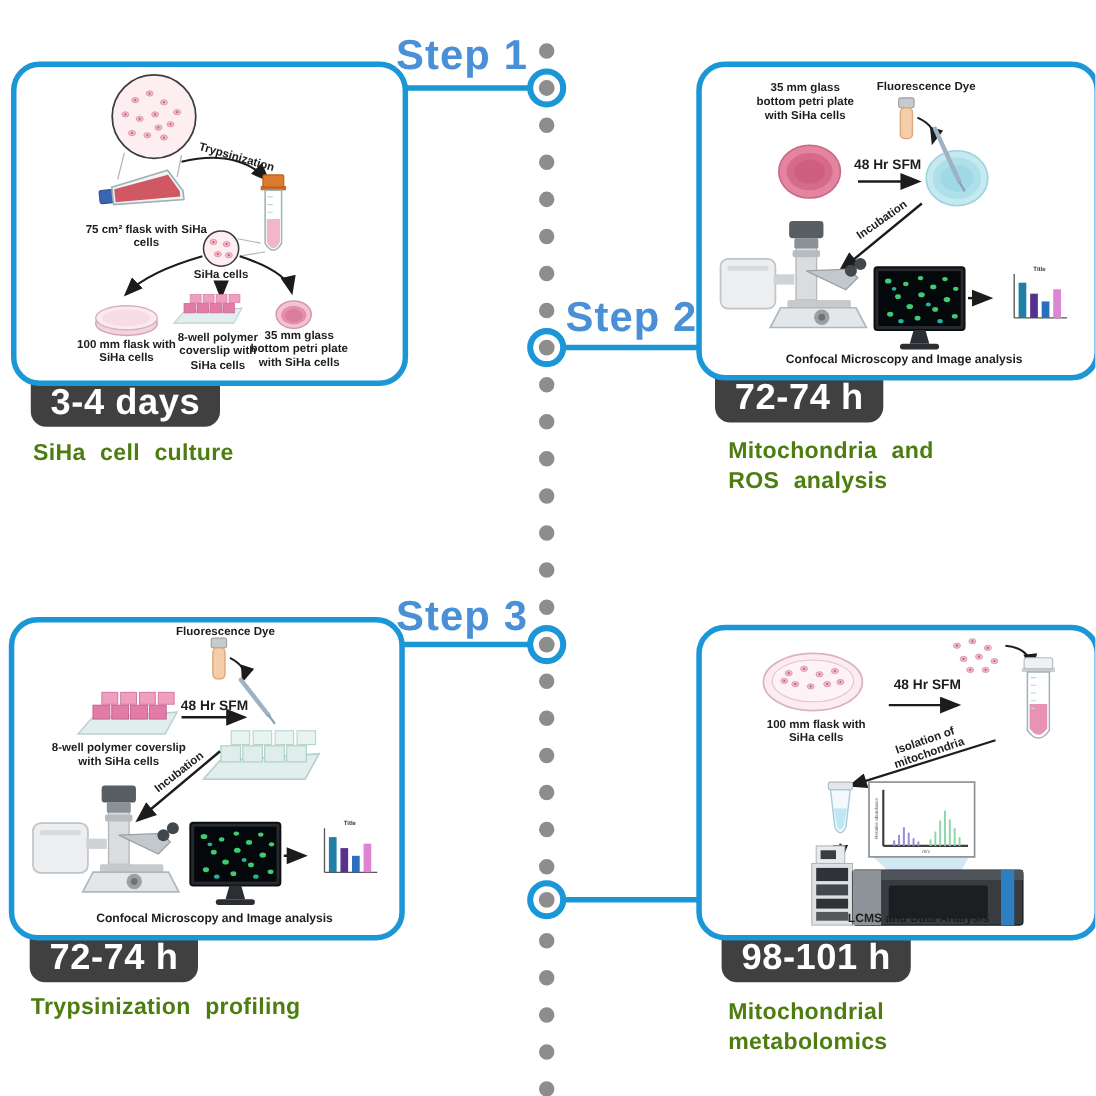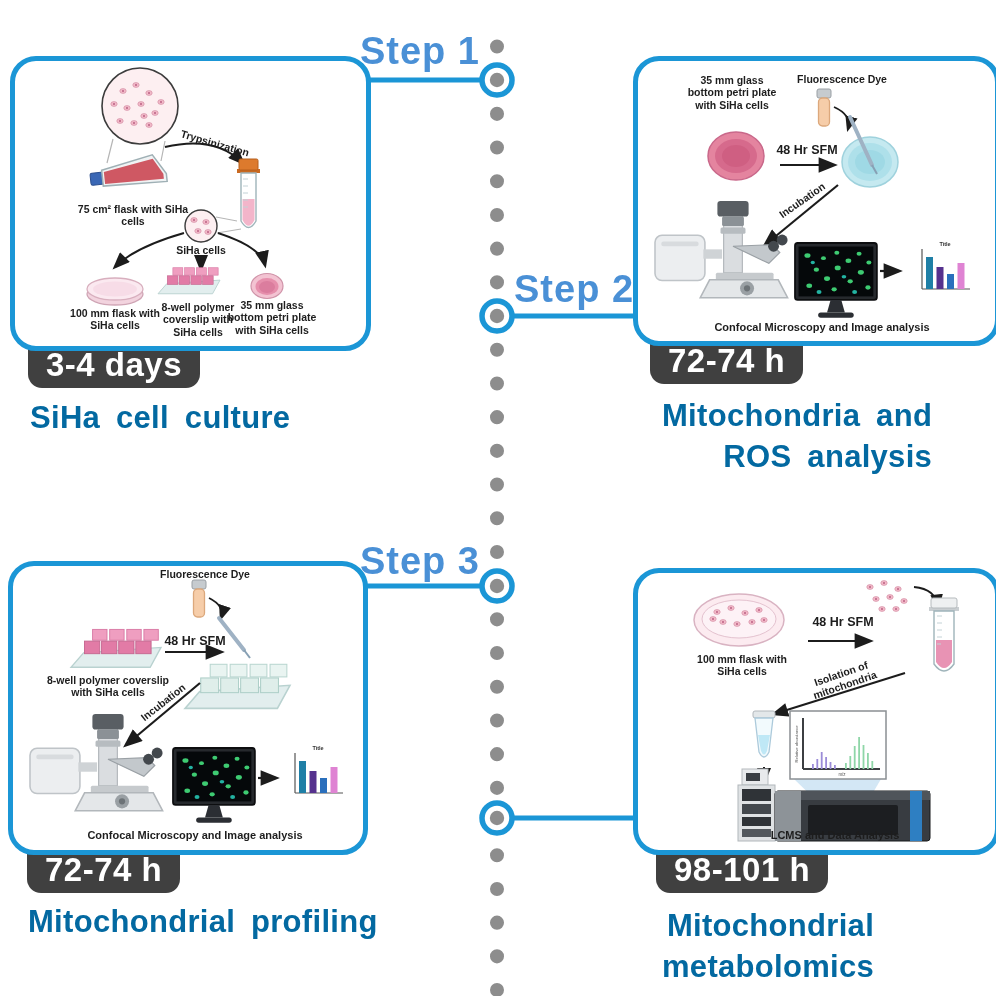--- a/index.html
+++ b/index.html
@@ -11,8 +11,8 @@
   .badge{position:absolute;background:#404040;color:#fff;font-weight:bold;font-size:33px;
          padding:0 18px;height:54px;line-height:62px;border-radius:14px;z-index:1;letter-spacing:0.5px;}
   .step-label{position:absolute;color:#4a90d6;font-weight:bold;font-size:38px;z-index:3;letter-spacing:1px;}
-  .title{position:absolute;color:#0369a1;font-weight:bold;font-size:31px;line-height:1.32;
-         white-space:pre-line;word-spacing:7px;letter-spacing:0.3px;z-index:3;text-align:right;}
+  .title{position:absolute;color:#4d7c0f;font-weight:bold;font-size:21px;line-height:1.32;
+         white-space:pre-line;word-spacing:7px;letter-spacing:0.3px;z-index:3;}
   .cap{position:absolute;font-weight:bold;font-size:10.5px;line-height:1.18;color:#1d1d1d;
        text-align:center;white-space:pre-line;}
   .cap-lg{font-size:12.5px;text-align:center;}

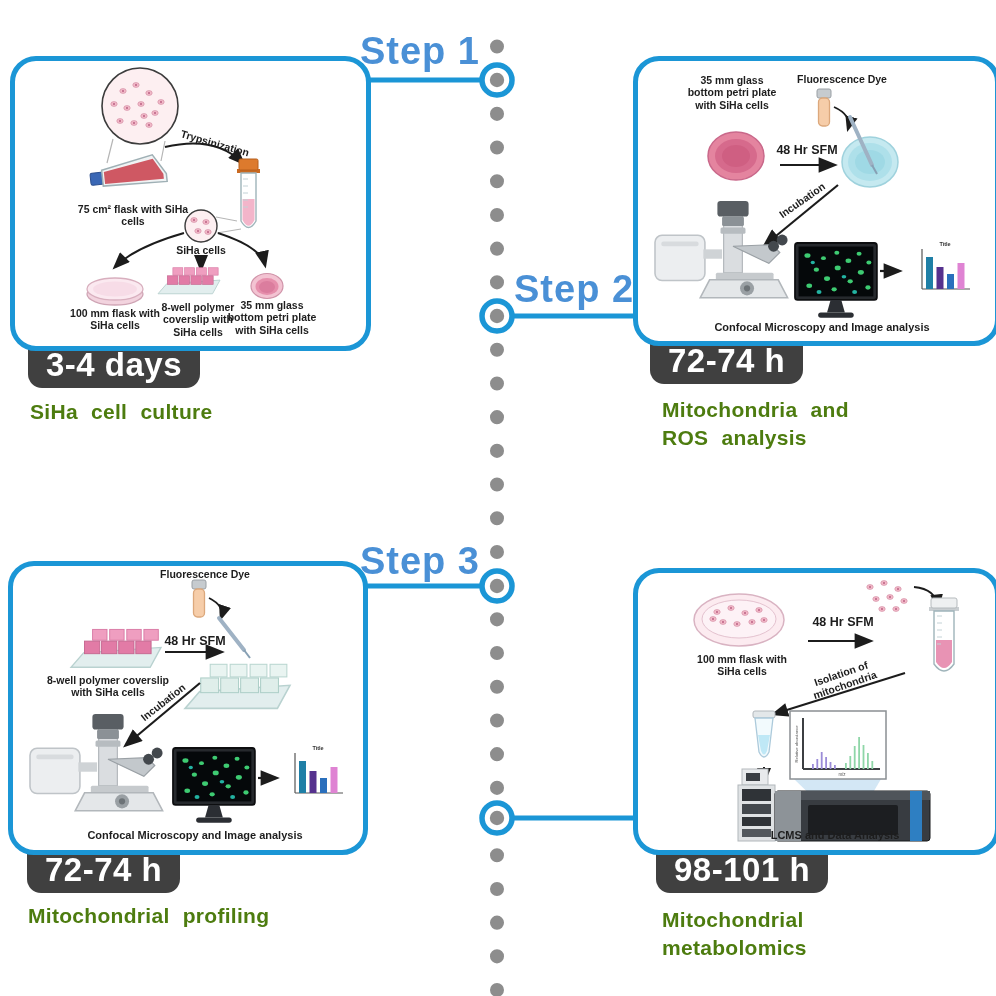--- a/index.html
+++ b/index.html
@@ -150,7 +150,7 @@
   <div class="title" style="left:30px;top:370px">SiHa cell culture</div>
   <div class="title" style="left:662px;top:368px">Mitochondria and
 ROS analysis</div>
-  <div class="title" style="left:28px;top:874px">Mitochondrial  profiling</div>
+  <div class="title" style="left:28px;top:874px">Trypsinization  profiling</div>
   <div class="title" style="left:662px;top:878px">Mitochondrial
 metabolomics</div>
 

